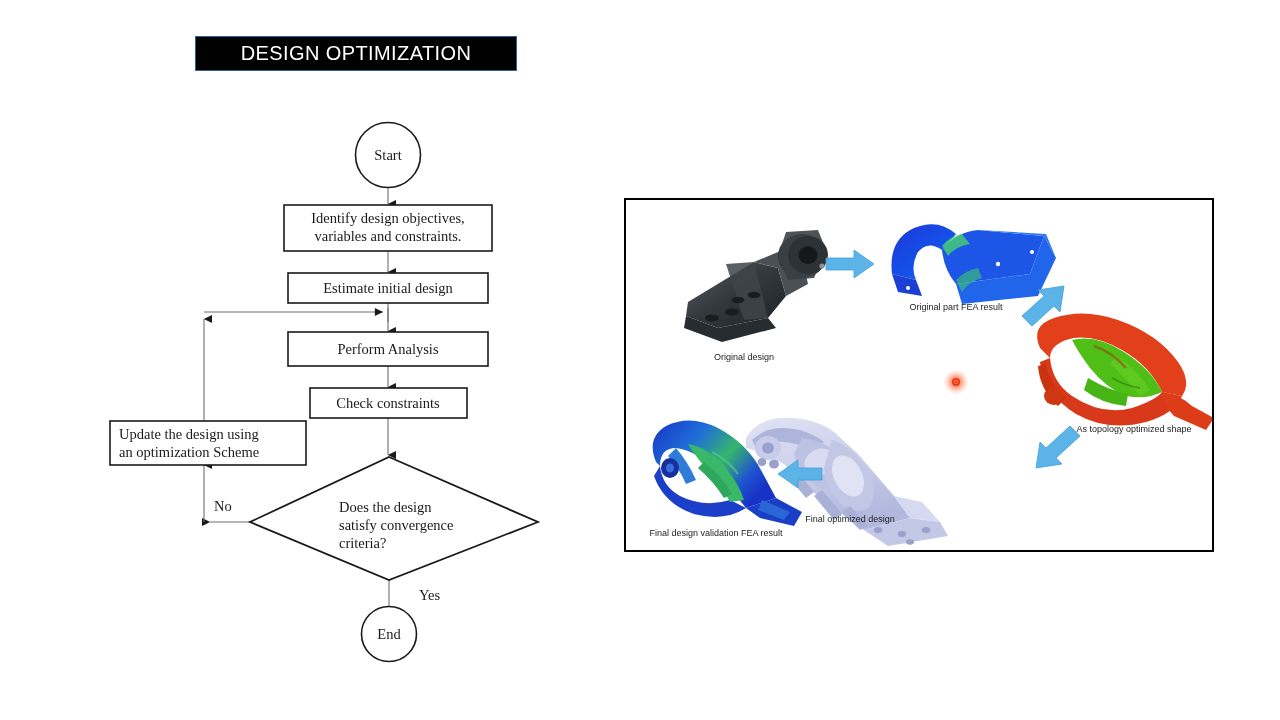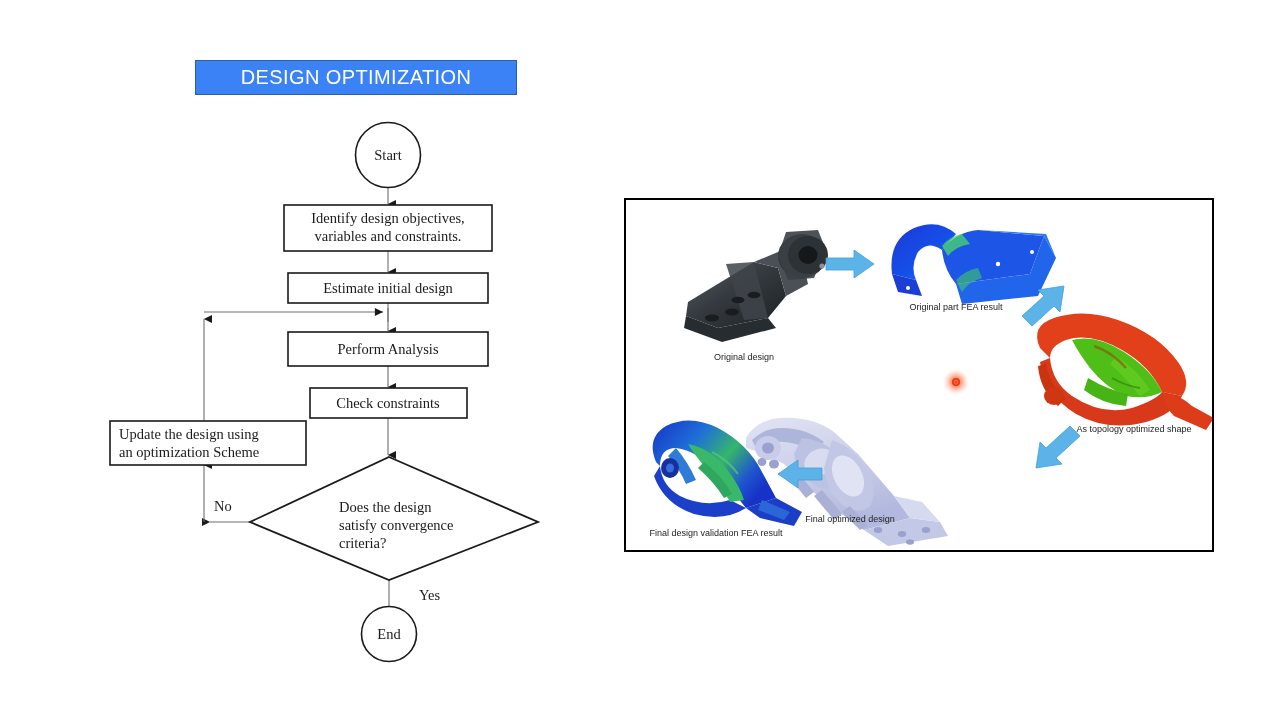--- a/index.html
+++ b/index.html
@@ -24,13 +24,12 @@
     top: 36px;
     width: 322px;
     height: 35px;
-    background: #3b82f6;
+    background: #000000;
     border: 1px solid #2e5f9e;
     box-sizing: border-box;
     display: flex;
     align-items: center;
     justify-content: center;
-    margin-top: 24px;
   }
   #title-banner .title-text {
     font-family: "Liberation Sans", sans-serif;

